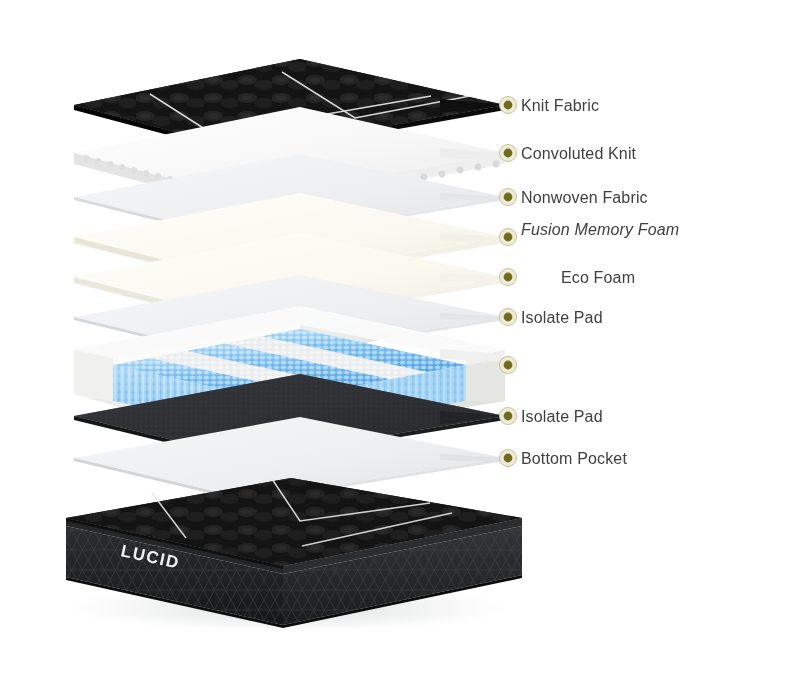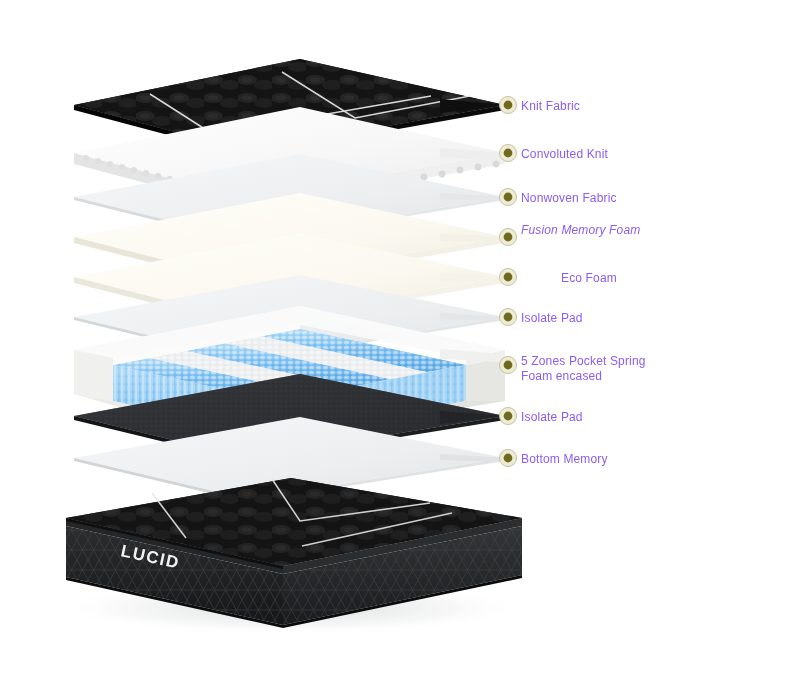--- a/index.html
+++ b/index.html
@@ -14,8 +14,8 @@
   .label-layer{position:absolute;left:0;top:0;width:799px;height:699px;pointer-events:none;}
   .label{
     position:absolute;
-    font-size:12px;
-    color:#8b5cf6;
+    font-size:16px;
+    color:#404040;
     line-height:14px;
     white-space:pre-line;
     letter-spacing:0.15px;

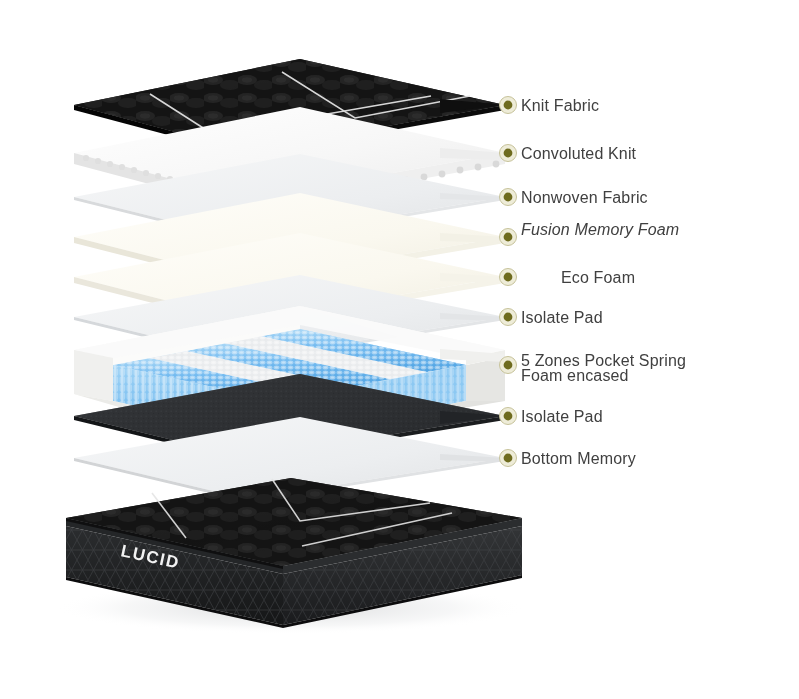--- a/index.html
+++ b/index.html
@@ -319,8 +319,6 @@
     <div class="label" style="left:521px;top:223px;font-style:italic;">Fusion Memory Foam</div>
     <div class="label" style="left:521px;top:271px;margin-left:40px;">Eco Foam</div>
     <div class="label" style="left:521px;top:311px;">Isolate Pad</div>
-    <div class="label two-line" style="left:521px;top:354px;">5 Zones Pocket Spring
-Foam encased</div>
     <div class="label" style="left:521px;top:410px;">Isolate Pad</div>
     <div class="label" style="left:521px;top:452px;">Bottom Memory</div>
   </div>

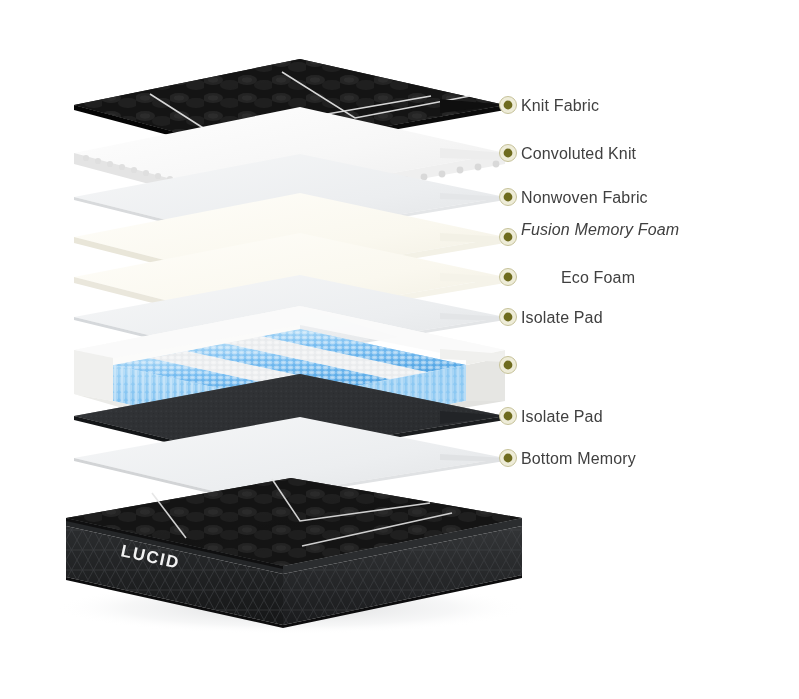--- a/index.html
+++ b/index.html
@@ -320,7 +320,7 @@
     <div class="label" style="left:521px;top:271px;margin-left:40px;">Eco Foam</div>
     <div class="label" style="left:521px;top:311px;">Isolate Pad</div>
     <div class="label" style="left:521px;top:410px;">Isolate Pad</div>
-    <div class="label" style="left:521px;top:452px;">Bottom Memory</div>
+    <div class="label" style="left:521px;top:452px;">Bottom Pocket</div>
   </div>
 
 </div>

